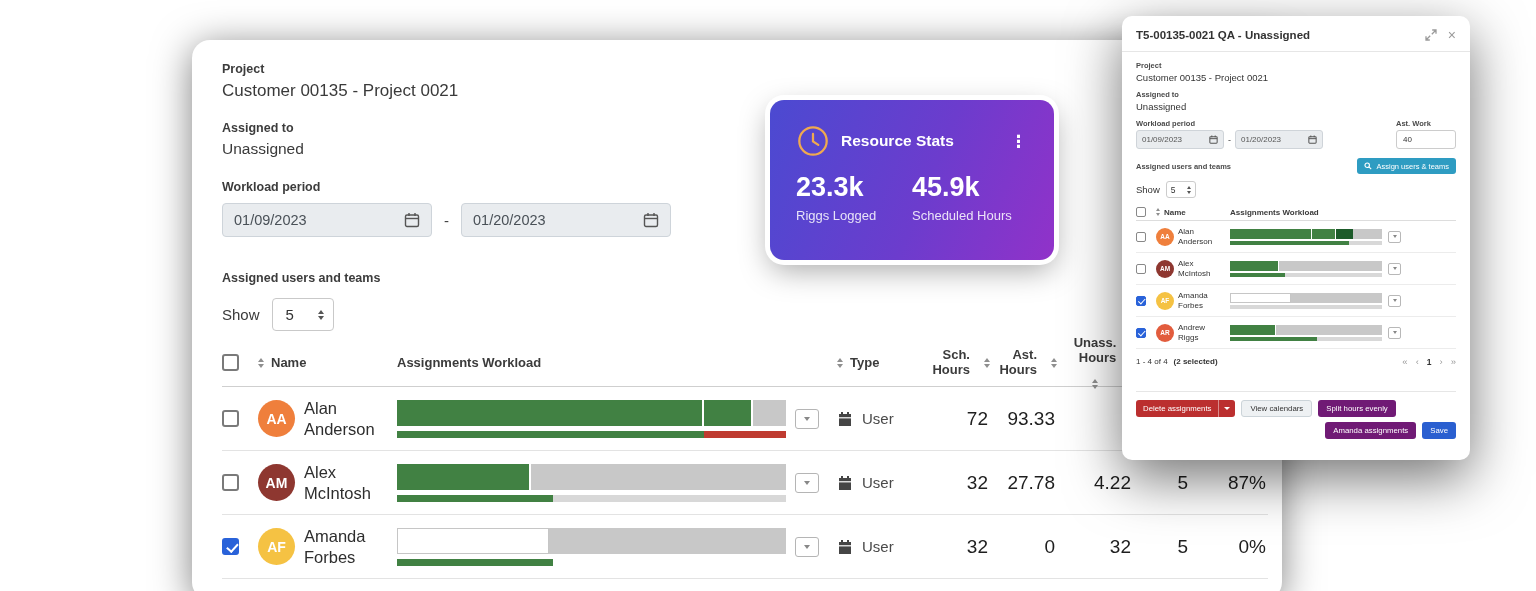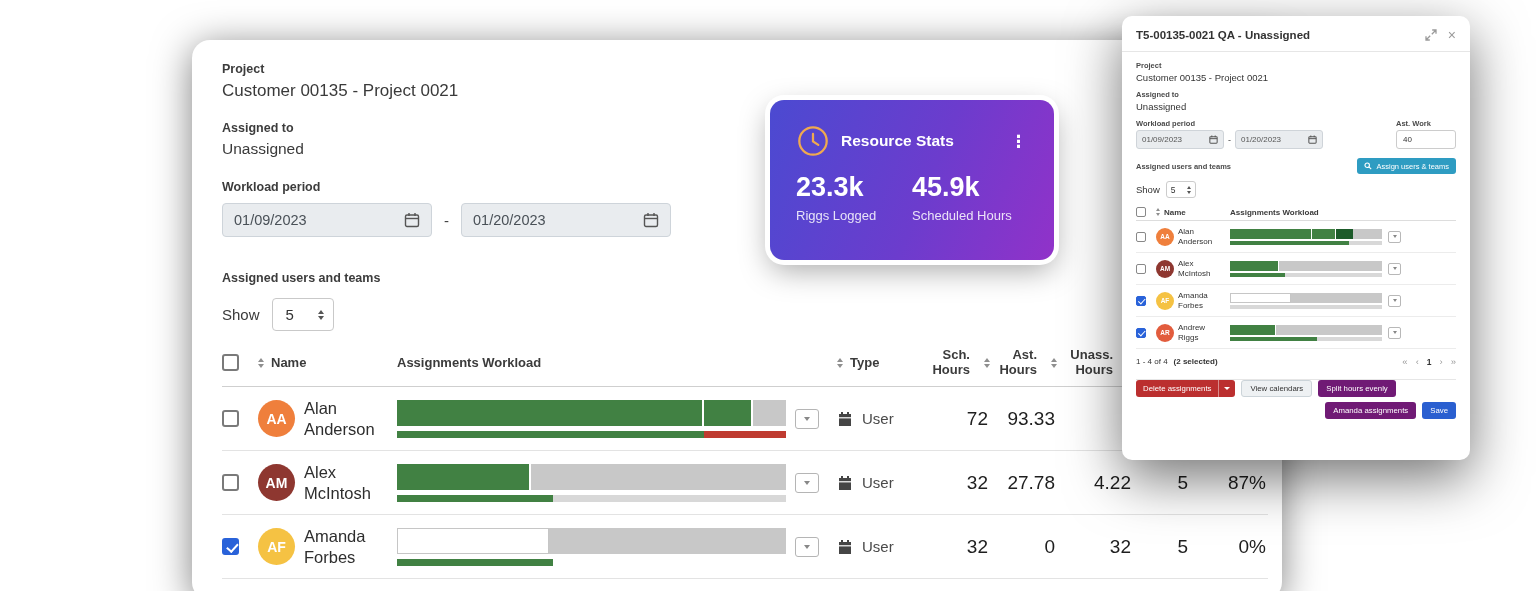--- a/index.html
+++ b/index.html
@@ -38,7 +38,7 @@
   .head-type { display:flex; align-items:center; gap:7px; padding-left:12px; }
   .head-num { display:flex; justify-content:flex-end; align-items:center; gap:14px; }
   .two-line { display:flex; flex-direction:column; line-height:1.15; text-align:right; }
-  .clip { overflow:hidden; }
+  .clip { overflow:hidden;flex-direction:column; }
 
   .cb { width:17px; height:17px; border:2px solid #7a7a7a; border-radius:3px; background:#fff; position:relative; }
   .cb.checked { background:#2962d9; border-color:#2962d9; }

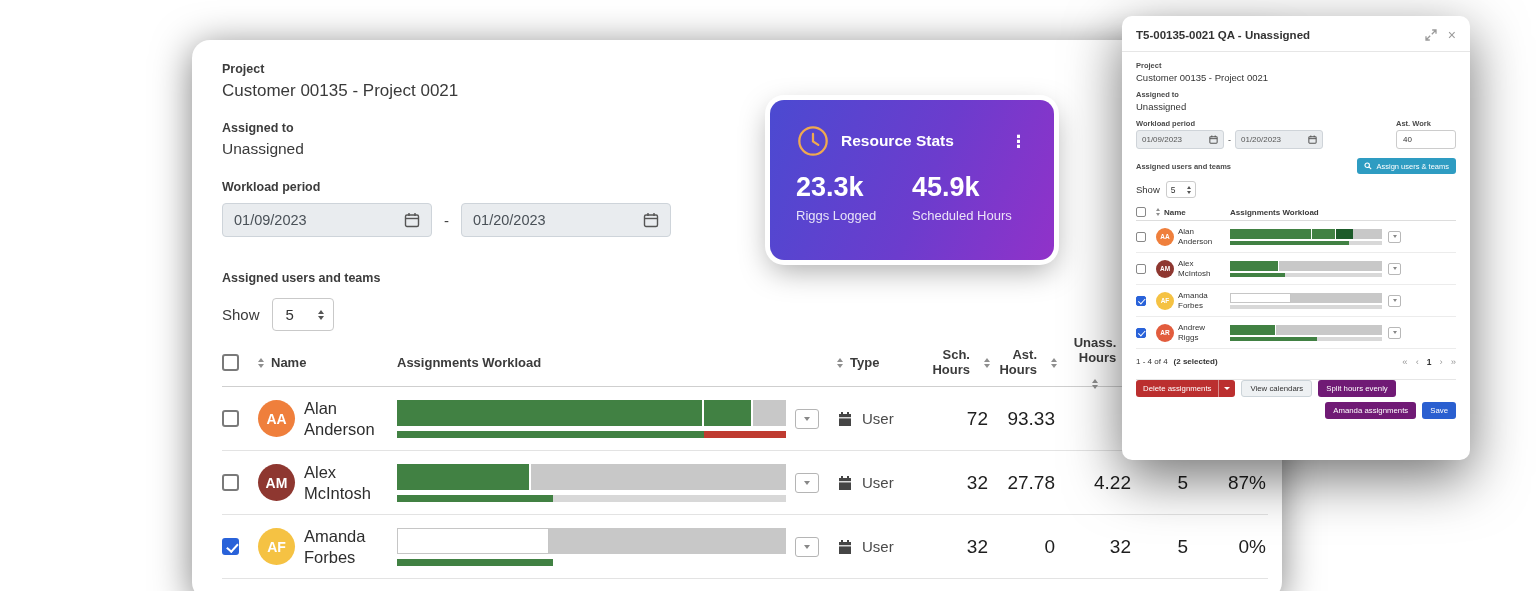--- a/index.html
+++ b/index.html
@@ -115,7 +115,7 @@
   .m-selected { margin-left:6px; font-weight:bold; }
   .m-pages { margin-left:auto; display:flex; gap:8px; color:#9a9a9a; font-size:9.5px; align-items:center; }
   .m-page-current { color:#333; font-weight:bold; font-size:8.5px; }
-  .m-btn-area { border-top:1px solid #e6e6e6; margin-top:12px; padding-top:0; }
+  .m-btn-area { border-top:1px solid #e6e6e6; margin-top:24px; padding-top:8px; }
   .m-btn-row { display:flex; gap:6px; }
   .m-btn-row.right { justify-content:flex-end; margin-top:5px; }
   .m-btn { height:17px; border-radius:3px; font-size:7.8px; color:#fff; display:flex; align-items:center; padding:0 8px; }

